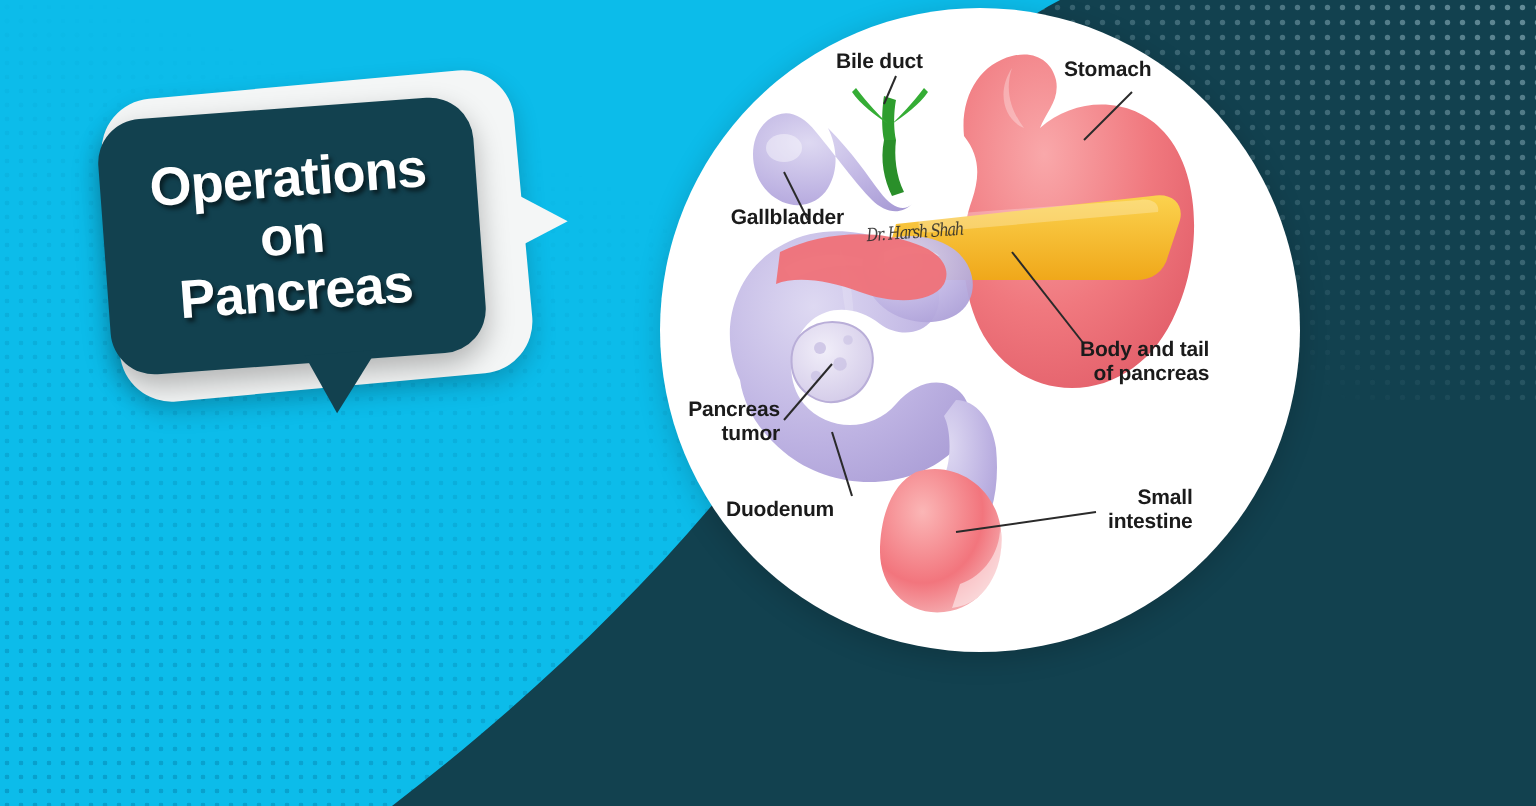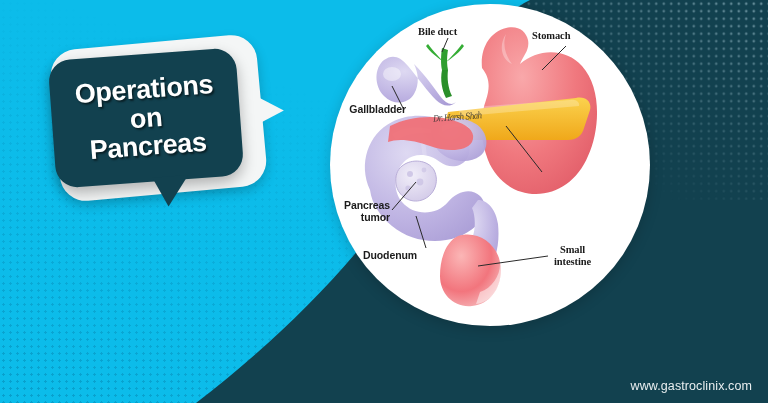--- a/index.html
+++ b/index.html
@@ -127,7 +127,7 @@
     white-space: pre-line;
     letter-spacing: -0.1px;
   }
-  .lbl.r { text-align: center; font-family: Liberation Serif, serif; }
+  .lbl.r { text-align: right; }
   .lbl.l { text-align: right; }
 
   .sig {

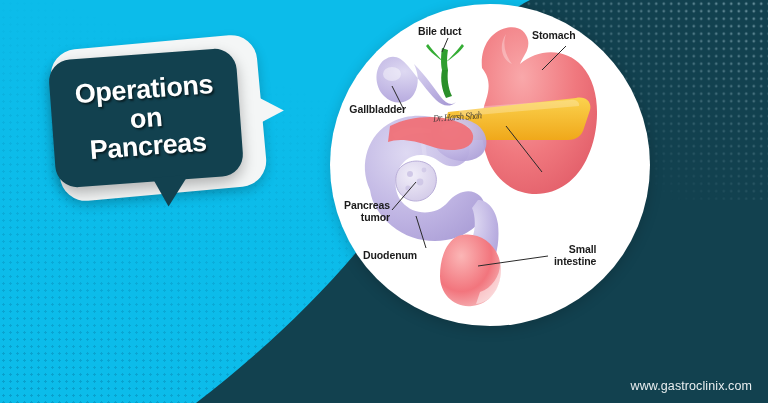--- a/index.html
+++ b/index.html
@@ -319,7 +319,7 @@
 
     <div class="lbl r" style="left:88px;  top:22px;">Bile duct</div>
     <div class="lbl r" style="left:202px; top:26px;">Stomach</div>
-    <div class="lbl l" style="left:2px;   top:100px; width:74px;text-align:right;">Gallbladder</div>
+    <div class="lbl l" style="left:18px;   top:100px; width:74px;text-align:right;">Gallbladder</div>
     <div class="lbl l" style="left:2px;   top:196px; width:58px;">Pancreas
 tumor</div>
     <div class="lbl l" style="left:24px;  top:246px; width:72px;text-align:center;">Duodenum</div>

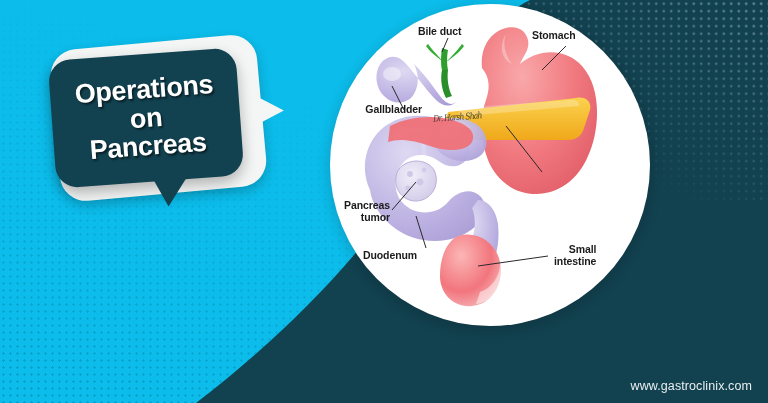--- a/index.html
+++ b/index.html
@@ -320,6 +320,8 @@
     <div class="lbl r" style="left:88px;  top:22px;">Bile duct</div>
     <div class="lbl r" style="left:202px; top:26px;">Stomach</div>
     <div class="lbl l" style="left:18px;   top:100px; width:74px;text-align:right;">Gallbladder</div>
+    <div class="lbl r" style="left:210px; top:166px;">Body and tail
+of pancreas</div>
     <div class="lbl l" style="left:2px;   top:196px; width:58px;">Pancreas
 tumor</div>
     <div class="lbl l" style="left:24px;  top:246px; width:72px;text-align:center;">Duodenum</div>

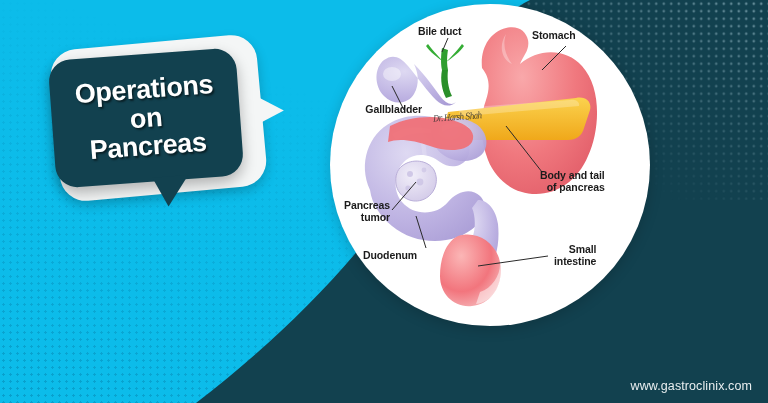--- a/index.html
+++ b/index.html
@@ -329,7 +329,6 @@
 intestine</div>
   </div>
 
-  <div class="site">www.gastroclinix.com</div>
 
 </div>
 

